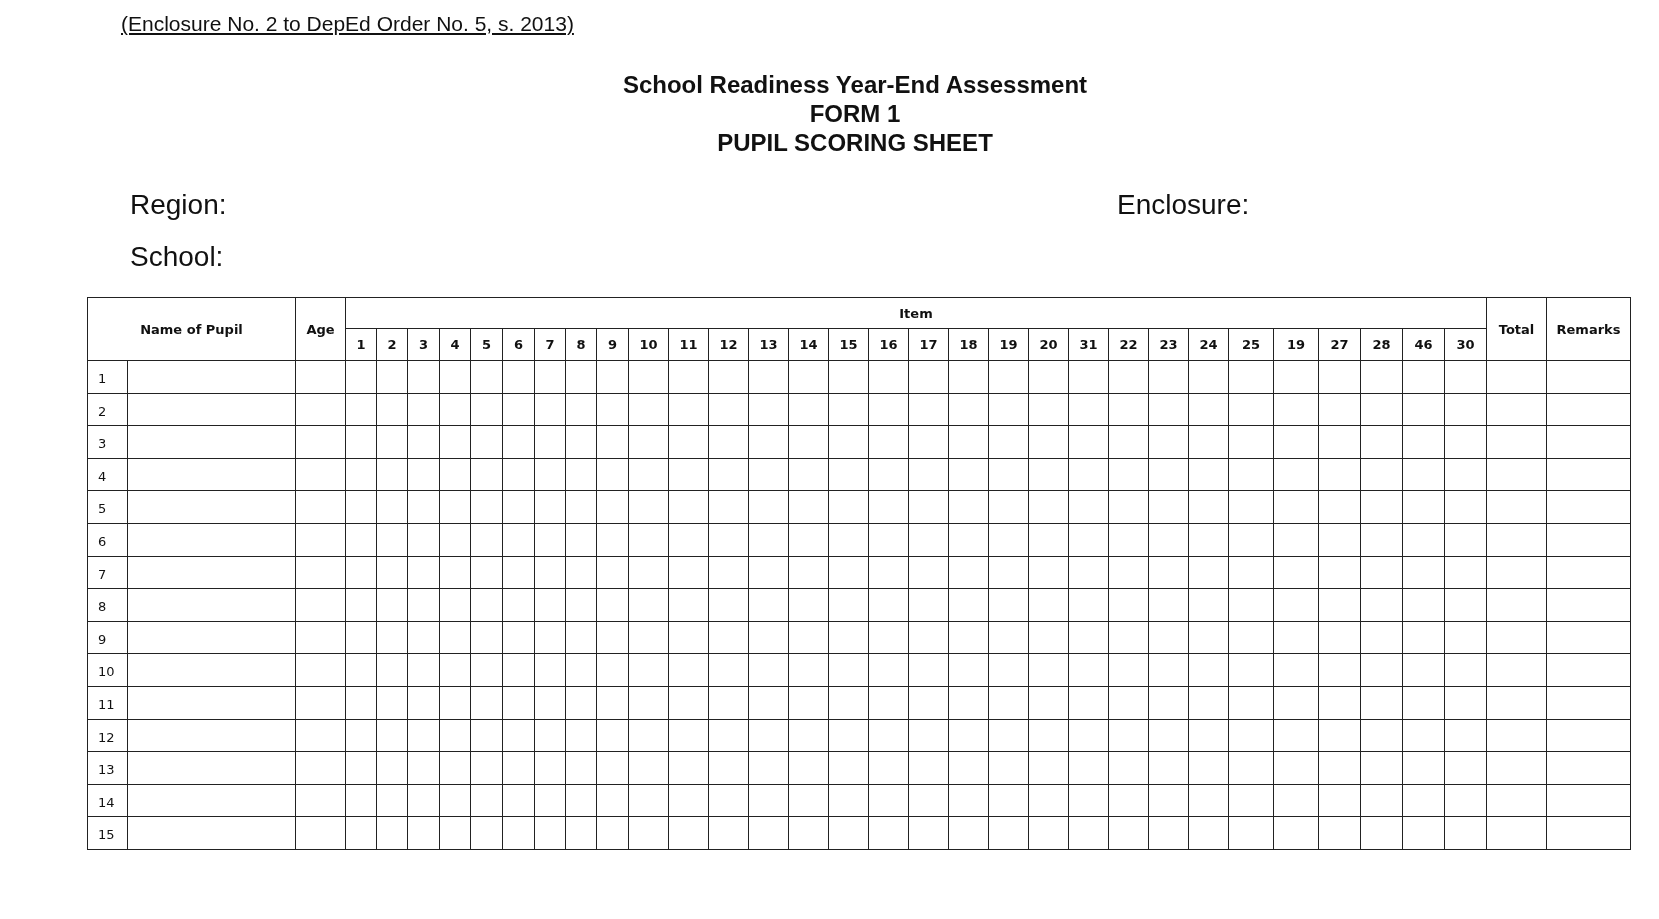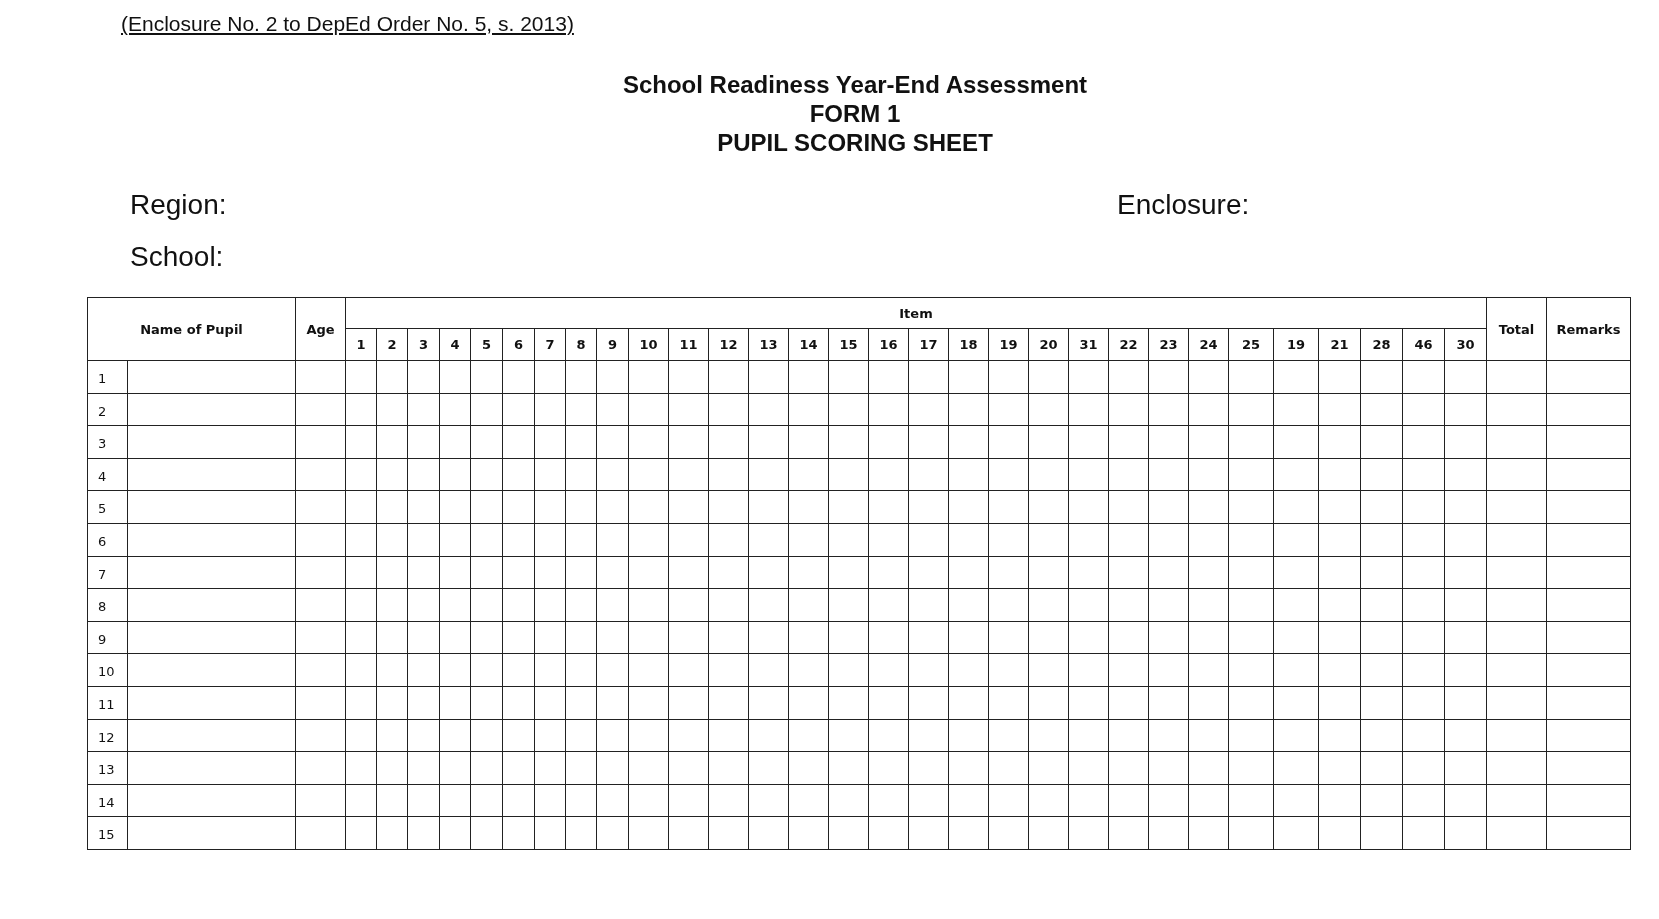--- a/index.html
+++ b/index.html
@@ -104,7 +104,7 @@
         <th>24</th>
         <th>25</th>
         <th>19</th>
-        <th>21</th>
+        <th>27</th>
         <th>28</th>
         <th>46</th>
         <th>30</th>

